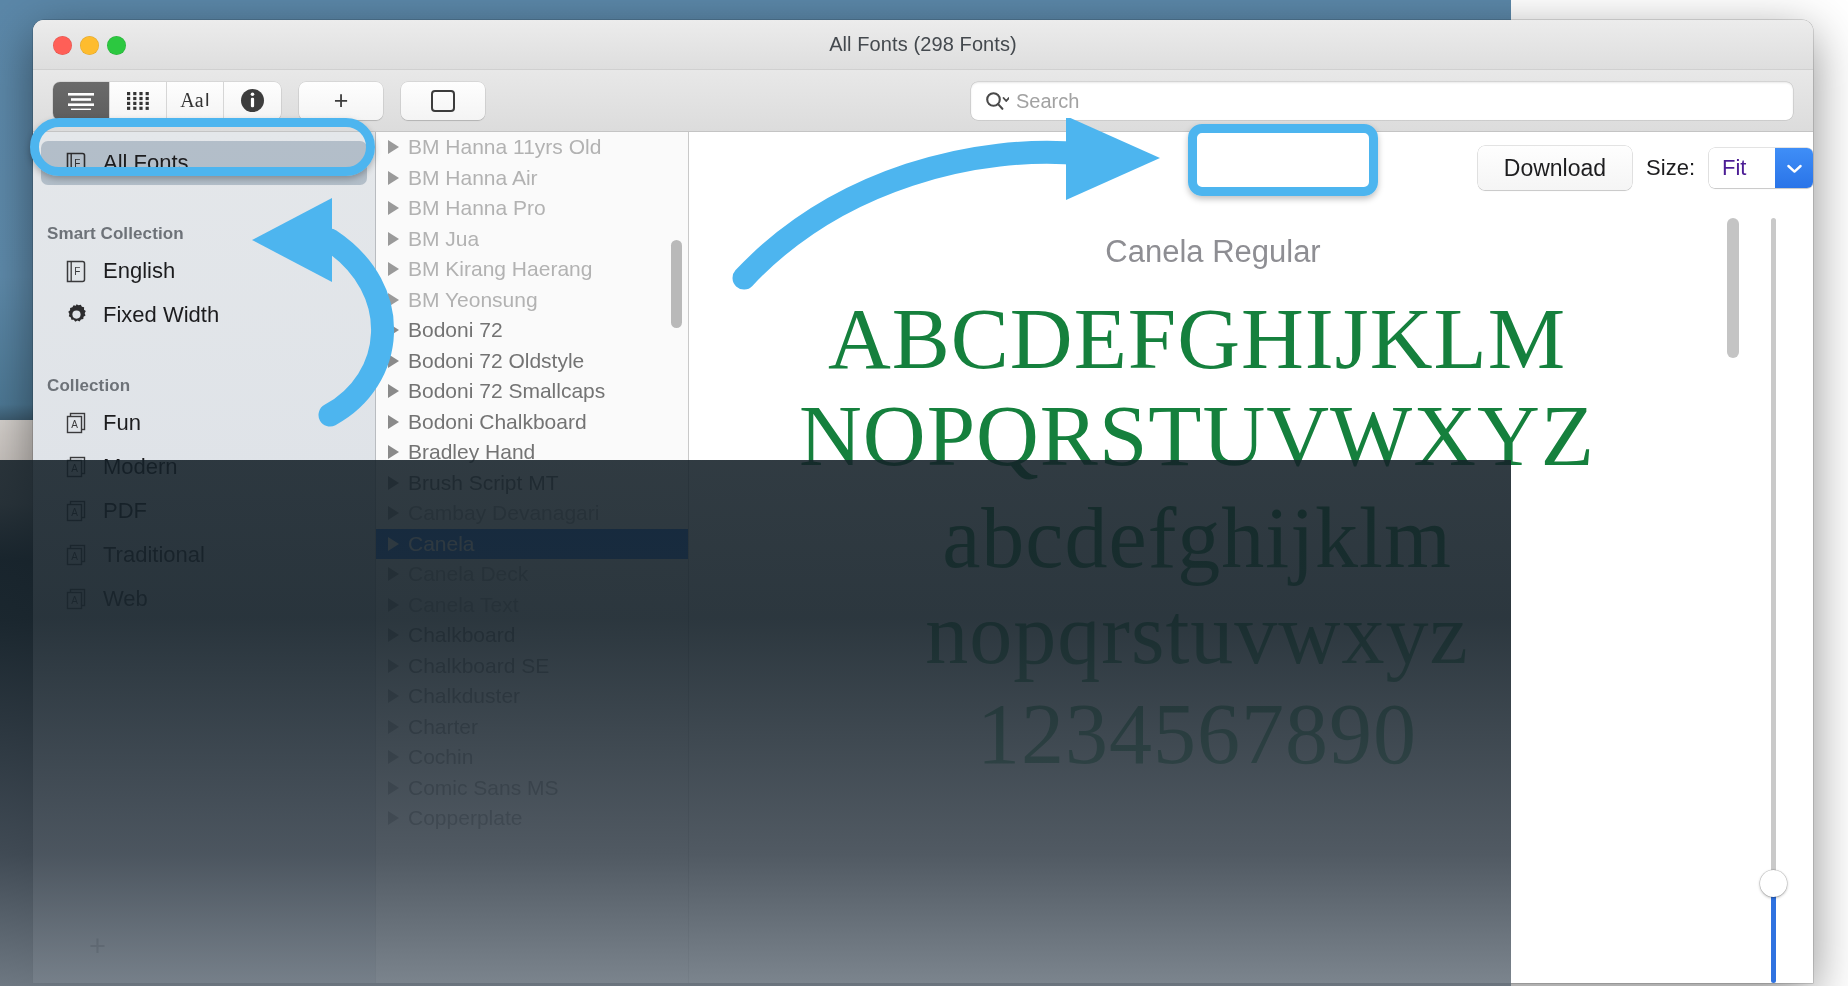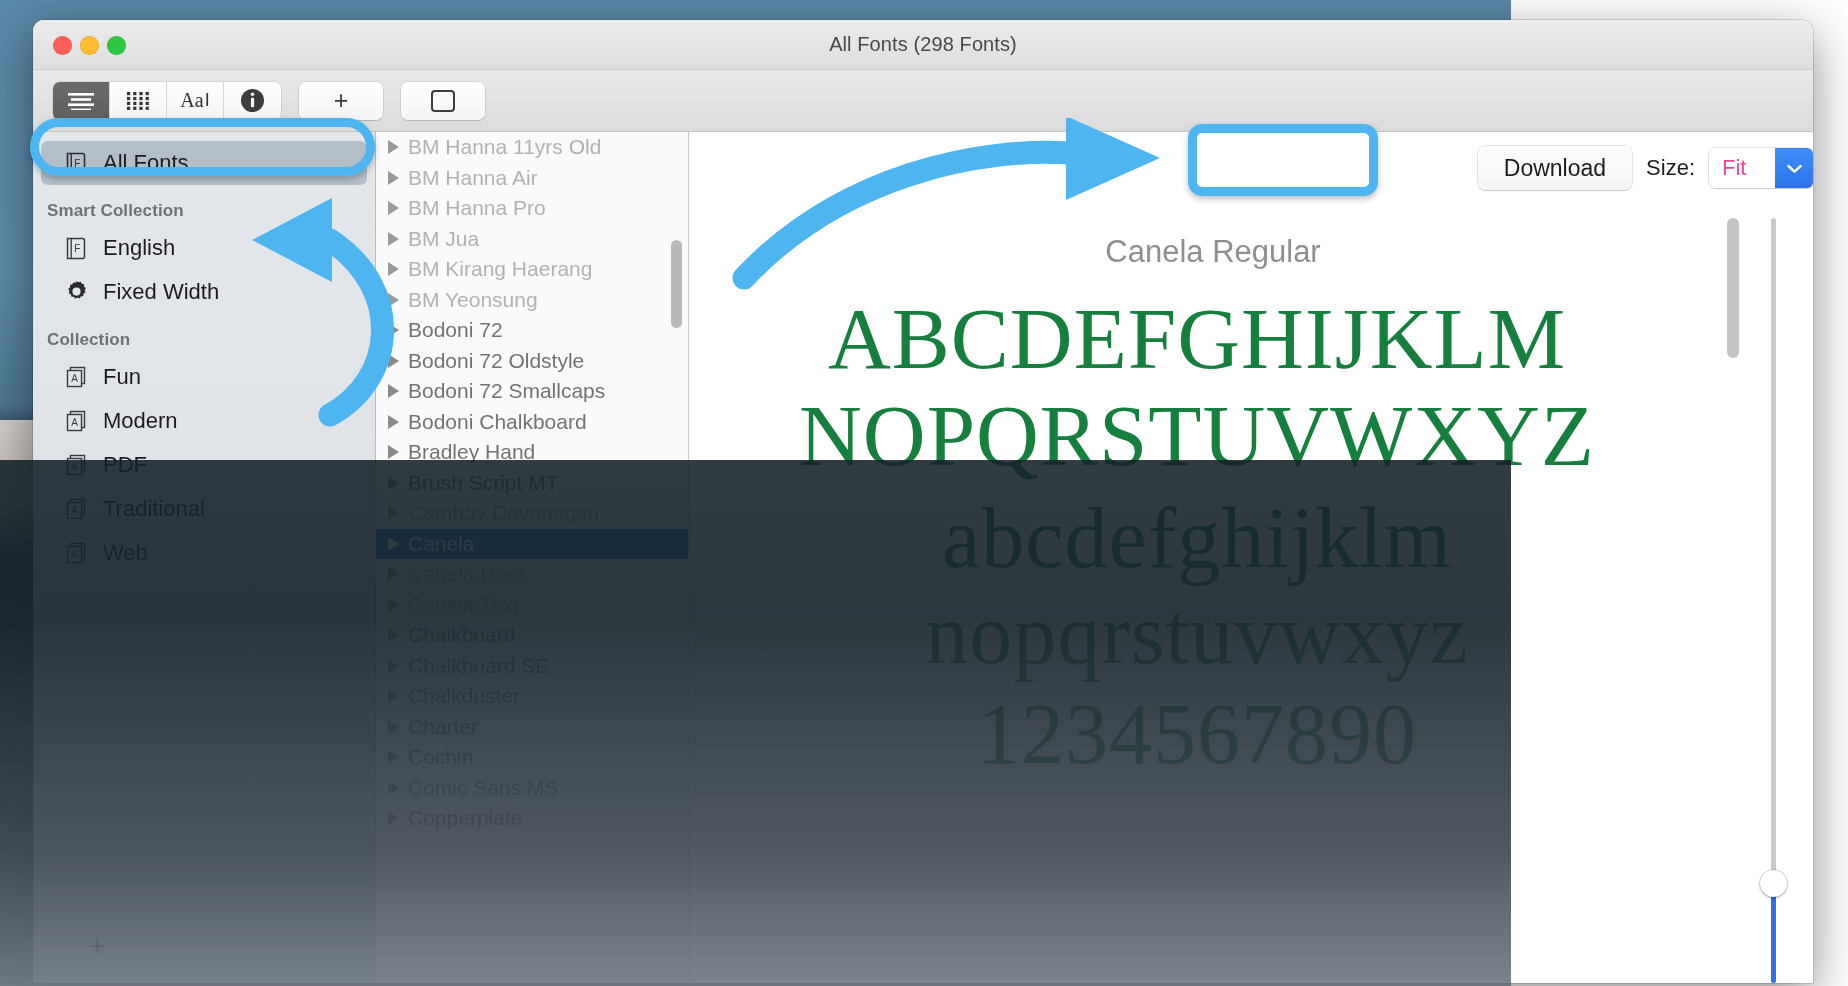--- a/index.html
+++ b/index.html
@@ -316,6 +316,16 @@
         </span>
       </div>
 
+      <div id="search-field">
+        <span>
+          <svg width="24" height="20" viewBox="0 0 24 20">
+            <circle cx="8.5" cy="8.5" r="6.3" fill="none" stroke="#4a4a4a" stroke-width="2.1"></circle>
+            <line x1="13.1" y1="13.1" x2="17.4" y2="17.8" stroke="#4a4a4a" stroke-width="2.1" stroke-linecap="round"></line>
+            <path d="M18.6 7 L21.2 10 L23.8 7" fill="none" stroke="#4a4a4a" stroke-width="1.9" stroke-linecap="round" stroke-linejoin="round"></path>
+          </svg>
+        </span>
+        <span id="search-ph">Search</span>
+      </div>
     </div>
 
     <div id="body">

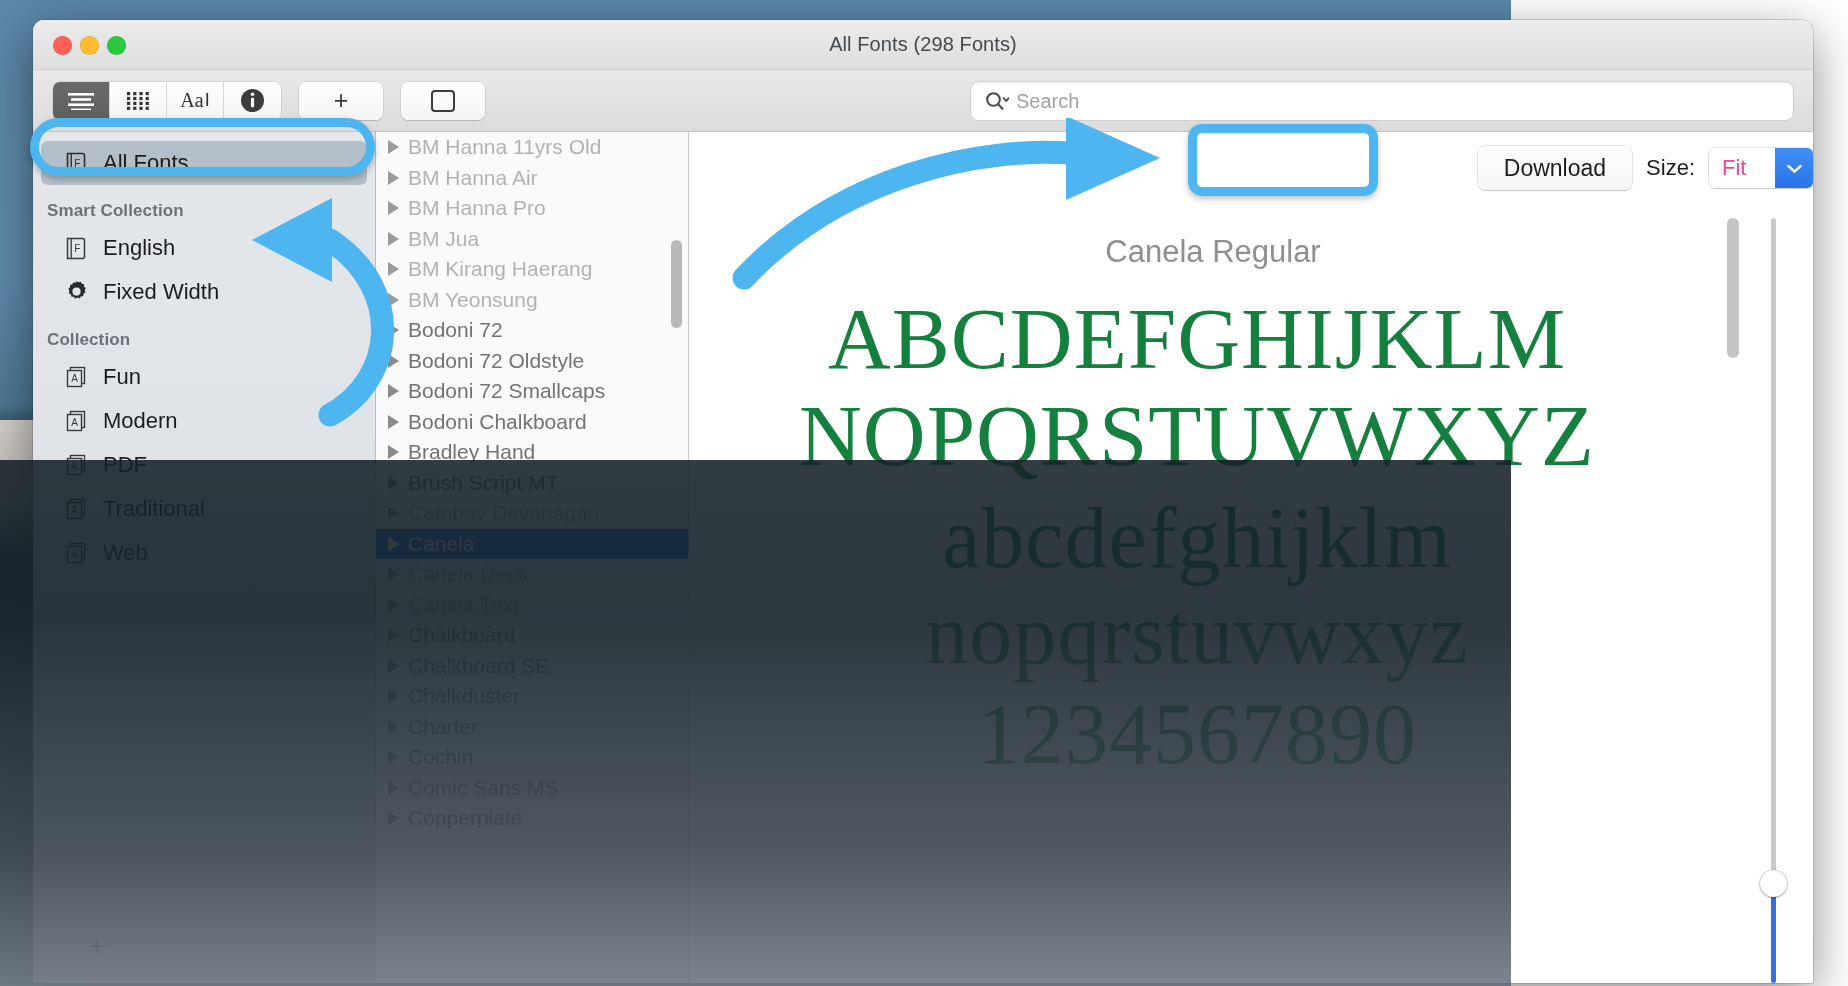--- a/index.html
+++ b/index.html
@@ -175,7 +175,7 @@
   }
   #size-value {
     flex:1; background:#fff; display:flex; align-items:center;
-    padding-left: 13px; font-size: 22px; color:#ec4899;
+    padding-left: 13px; font-size: 22px; color:#4c1d95;
   }
   #size-chevron {
     width: 38px; background: linear-gradient(180deg,#3f8ef7,#2a74e8);

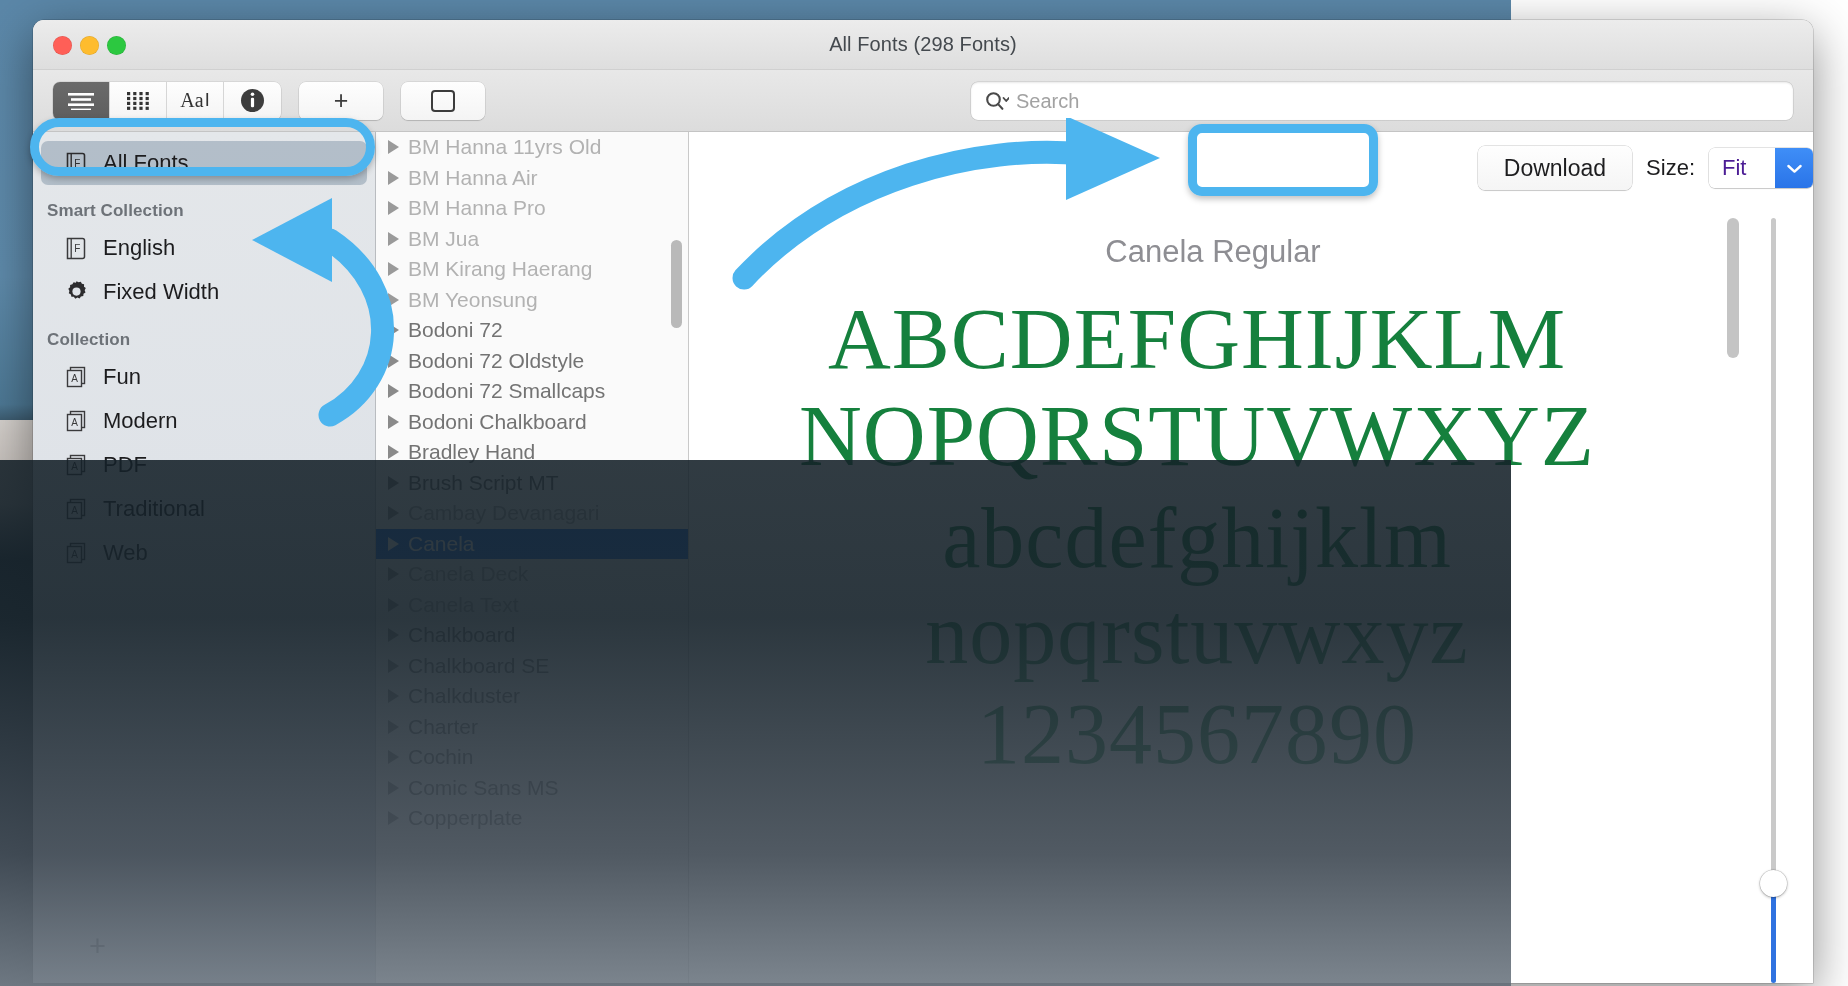--- a/index.html
+++ b/index.html
@@ -115,7 +115,7 @@
   }
   .side-hdr {
     font-size: 17px; font-weight: bold; color:#6d7278;
-    padding: 16px 0 5px 14px; letter-spacing:.1px;
+    padding: 16px 0 5px 14px; letter-spacing:.1px;margin-top:23px;
   }
   .ic { width: 27px; height: 27px; flex:0 0 27px; position:relative; }
   svg { display:block; }

